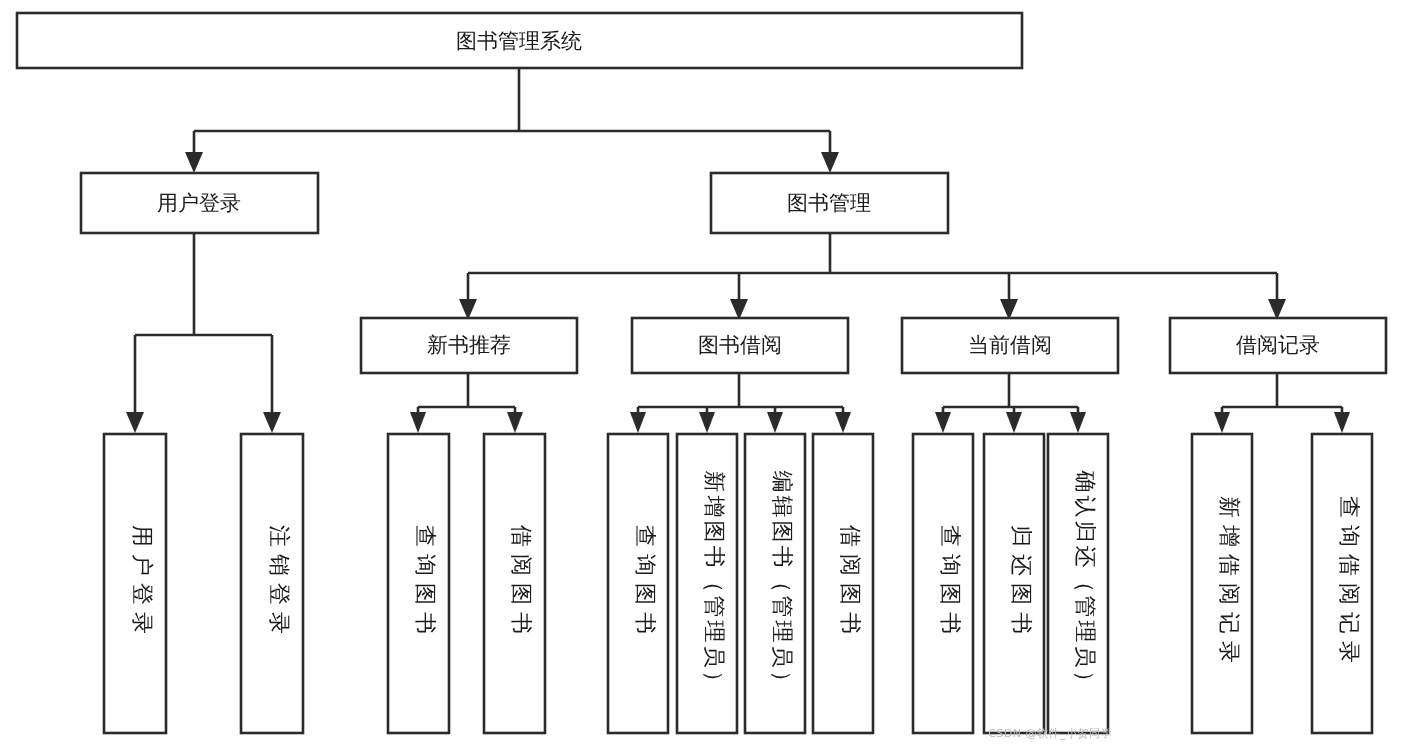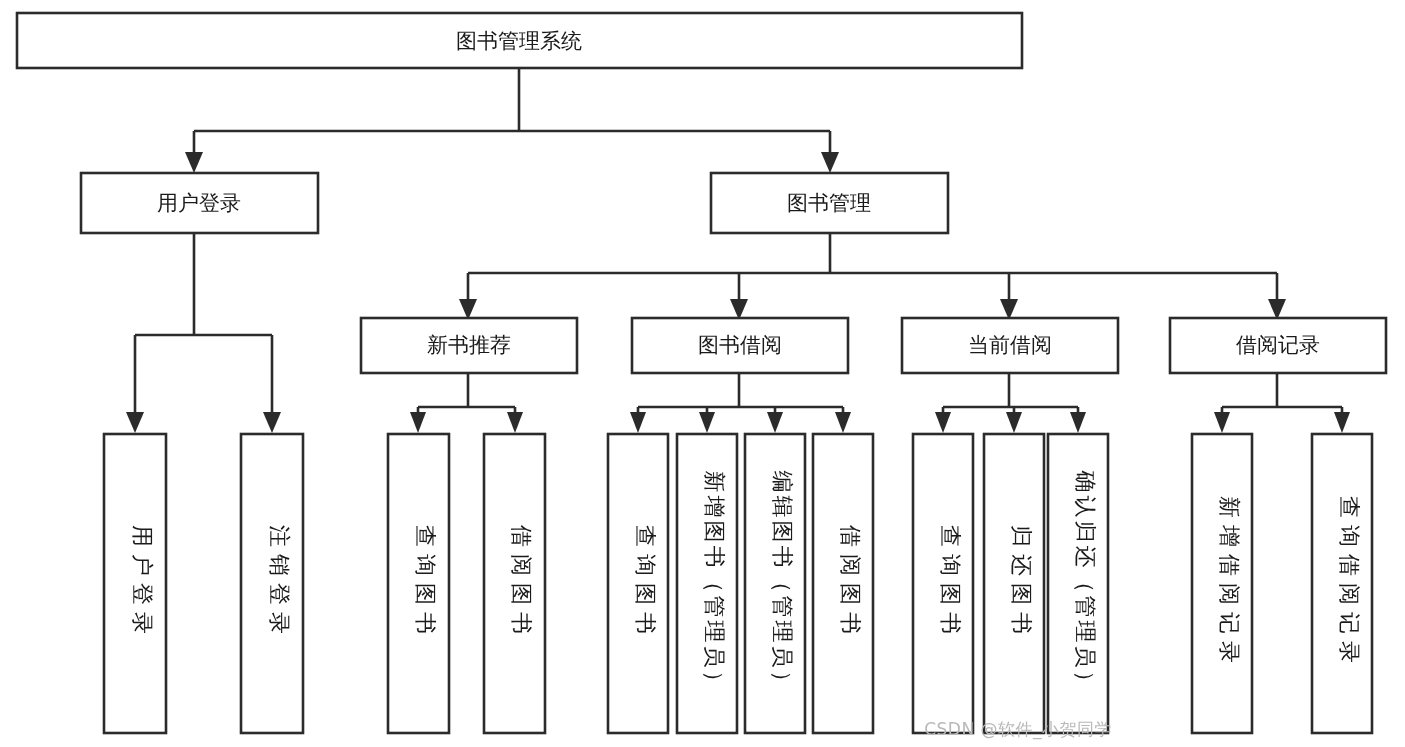--- a/index.html
+++ b/index.html
@@ -61,7 +61,7 @@
     right: 8px;
     bottom: 6px;
     color: #b9b9b9;
-    font-size: 17px;
+    font-size: 11px;
     font-family: "DejaVu Sans", "Liberation Sans", sans-serif;
     letter-spacing: 0.5px;
     white-space: nowrap;

